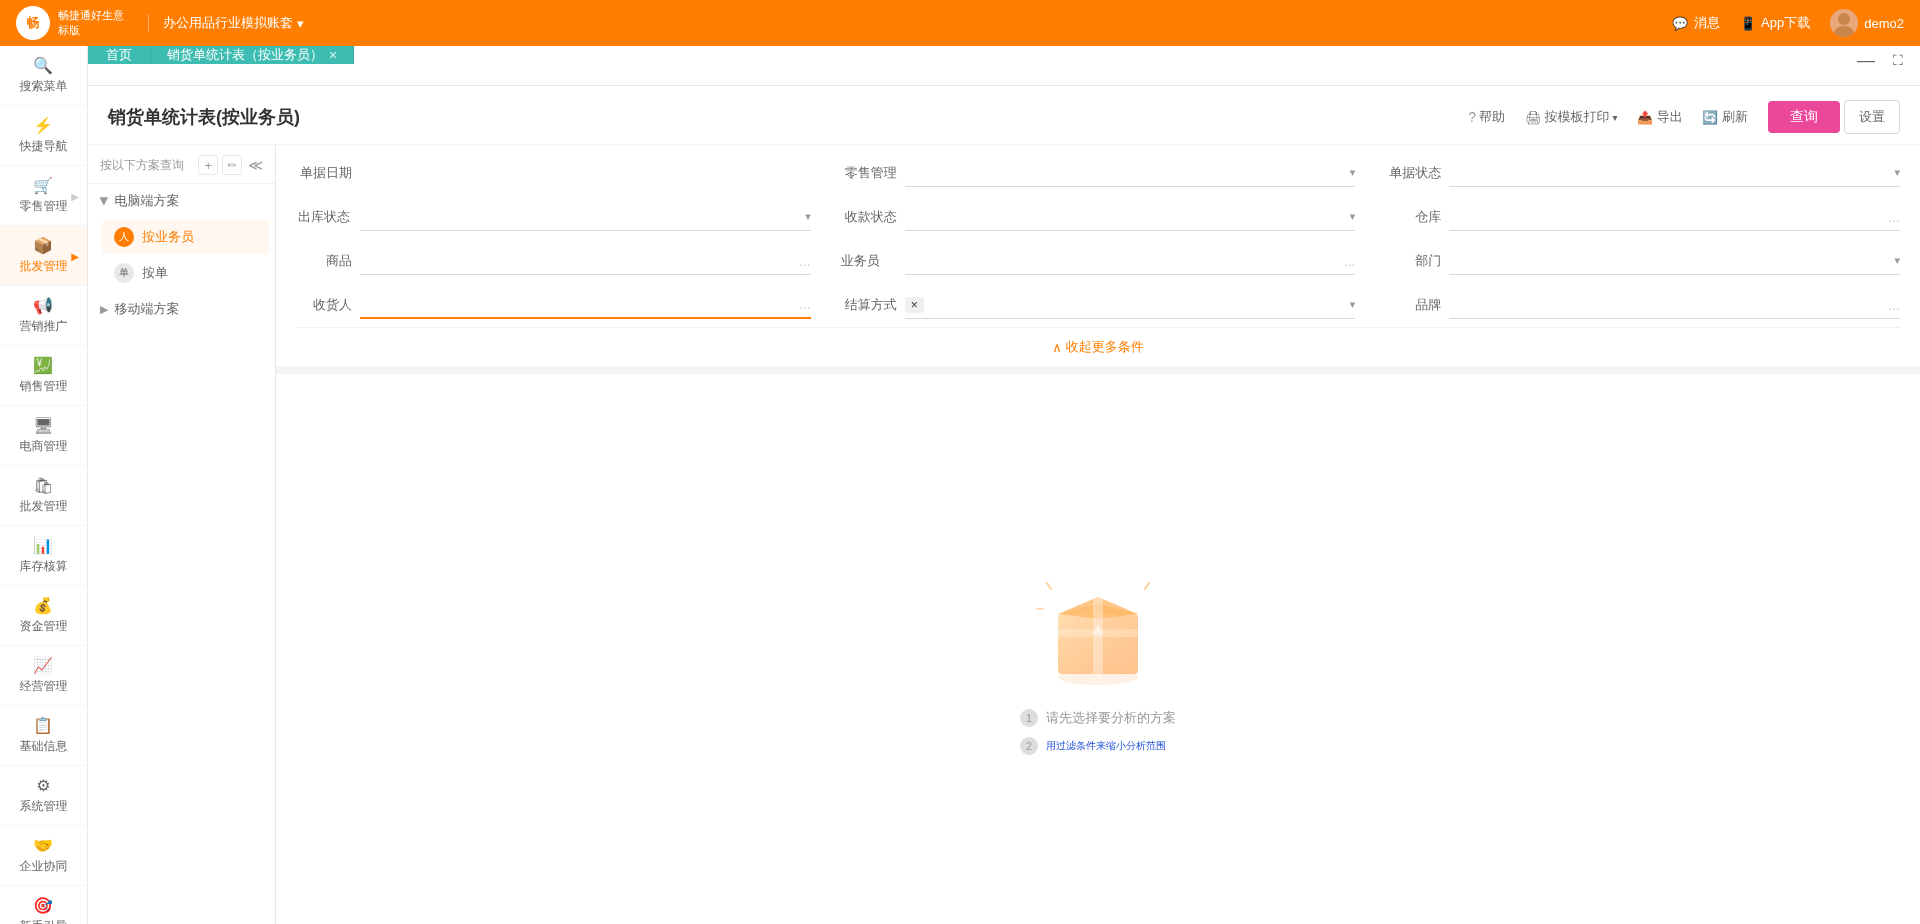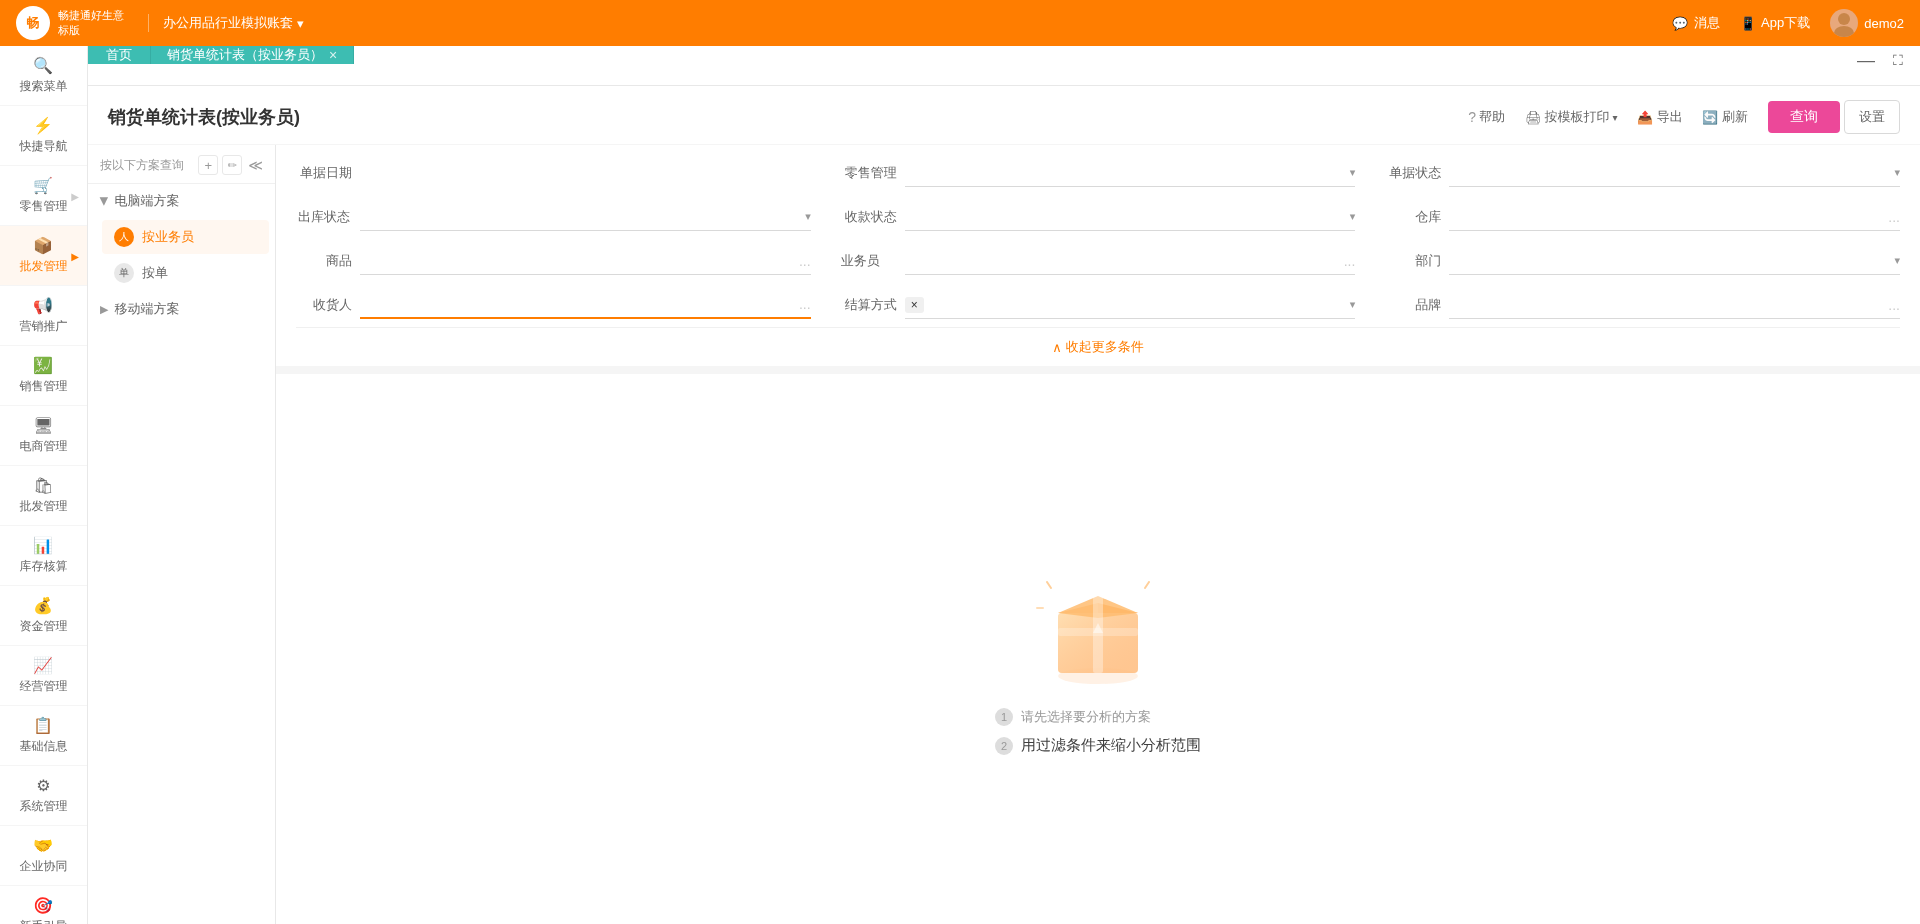--- a/index.html
+++ b/index.html
@@ -344,7 +344,7 @@
                   </div>
                   <div style="display:flex; align-items:center; gap:8px;">
                     <div style="width:18px; height:18px; border-radius:50%; background:#ddd; color:#999; display:flex; align-items:center; justify-content:center; font-size:11px; flex-shrink:0;">2</div>
-                    <span style="color:#404040; font-size:15px;">用过滤条件来缩小分析范围</span>
+                    <span style="color:#1d4ed8; font-size:10px;">用过滤条件来缩小分析范围</span>
                   </div>
                 </div>
               </div>

